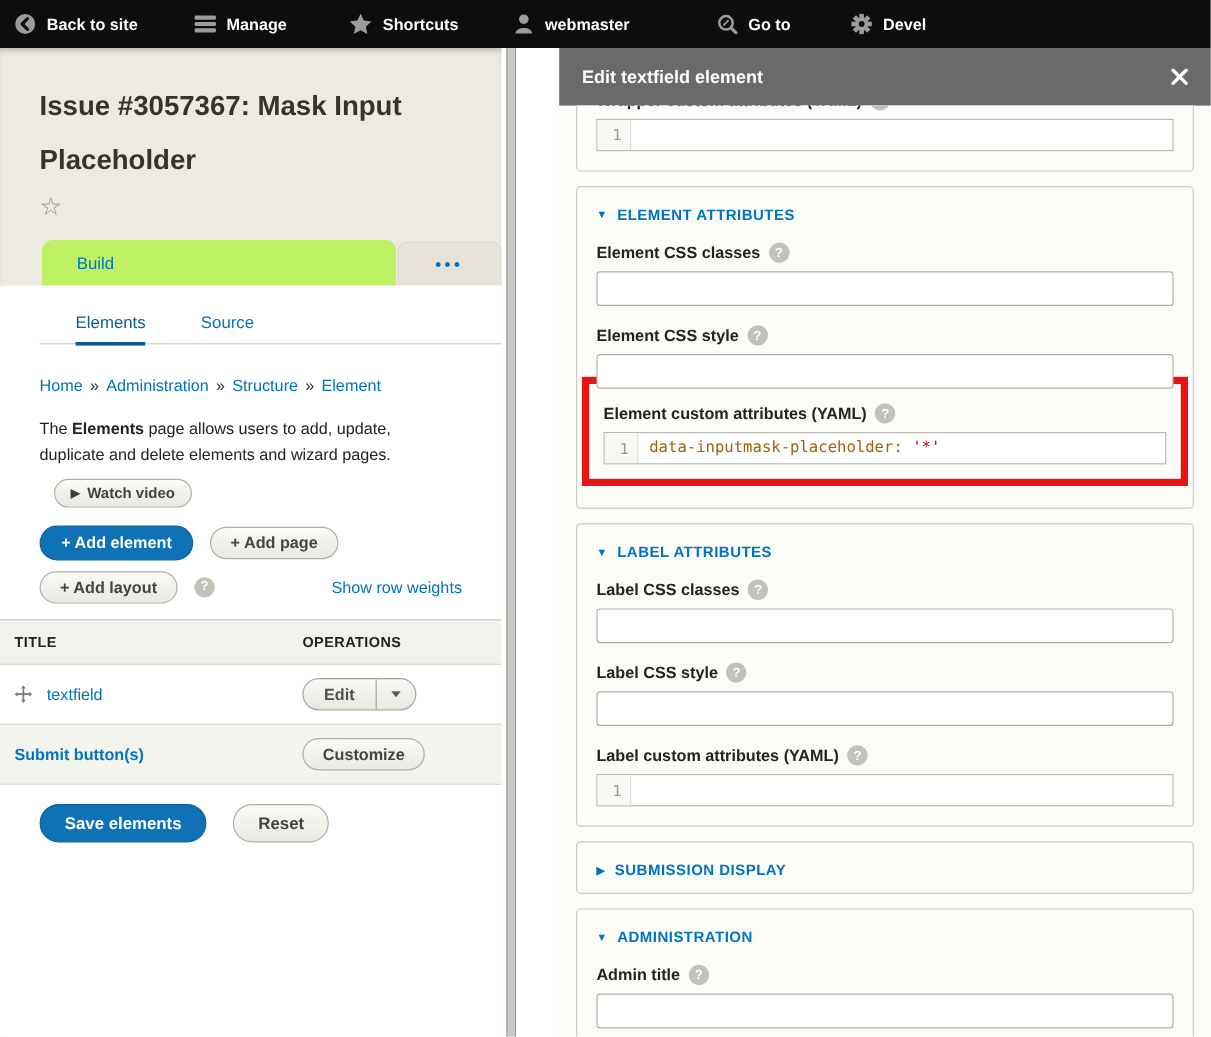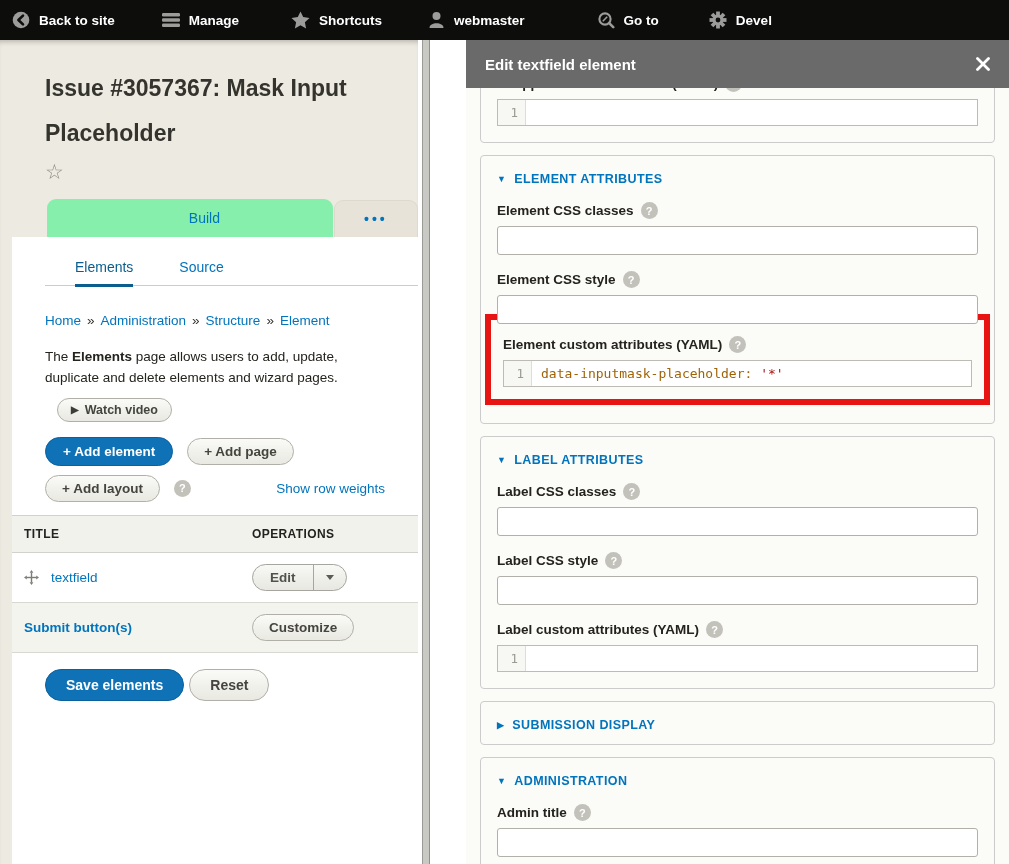--- a/index.html
+++ b/index.html
@@ -17,7 +17,7 @@
   
   .main { display:flex; height:824px; }
   .left { width:418px; background:#edeae1; display:flex; flex-direction:column;
-          box-shadow: inset 0 5px 5px -3px rgba(0,0,0,.22); padding-left: 12px; }
+          box-shadow: inset 0 5px 5px -3px rgba(0,0,0,.22); }
   .divider { width:12px; background:#fff; border-right:1px solid #8f8f8b; display:flex; justify-content:flex-end; }
   .divider .track { width:7px; background:#c9c9c4; border-left:1px solid #9a9a96; }
 

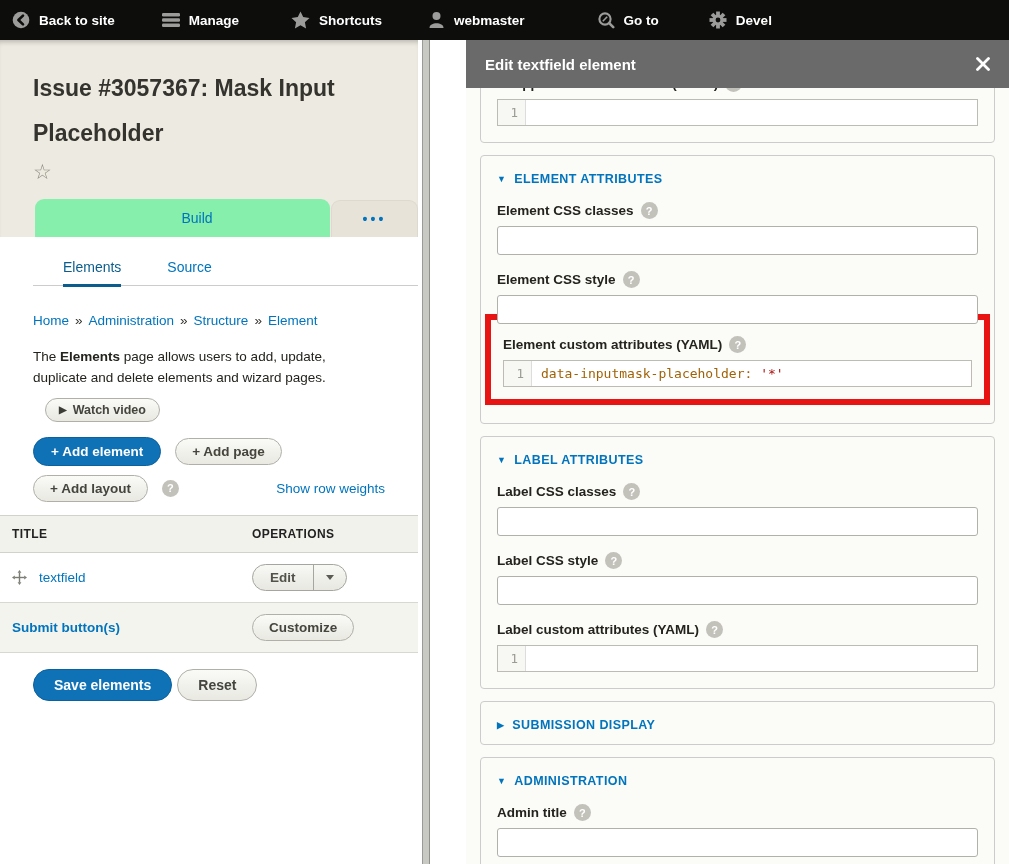--- a/index.html
+++ b/index.html
@@ -27,7 +27,7 @@
   .flag-star { font-size:21px; color:#8f8f82; margin-top:4px; cursor:pointer; width:24px; }
   .tabbar { margin-top:15px; padding-left:35px; display:flex; align-items:flex-end; }
   .tab { border-radius:9px 9px 0 0; font-size:14px; color:#0074bd; cursor:pointer; }
-  .tab-build { background:#86efac; width:301px; padding:11px 0 11px 29px;text-align:center; }
+  .tab-build { background:#bef264; width:301px; padding:11px 0 11px 29px; }
   .tab-more  { background:#e7e3d9; border:1px solid #ddd9cf; border-bottom:none; width:89px;
                padding:10px 0; text-align:center; letter-spacing:3px; font-weight:bold; margin-left:1px; }
   .left-white { background:#fff; flex:1; overflow:hidden; }

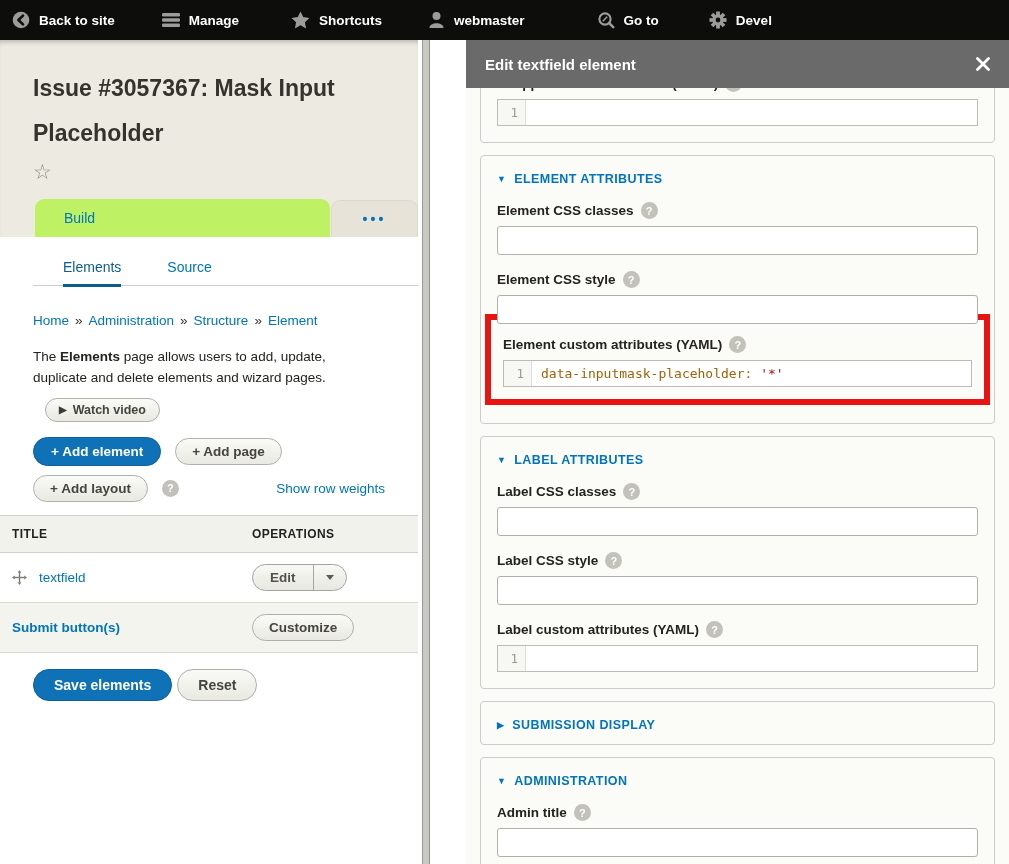--- a/index.html
+++ b/index.html
@@ -73,7 +73,7 @@
   .split .scaret { border-left:1px solid #a6a5a0; padding:5px 12px; display:flex; align-items:center; }
   .tri-down { width:0; height:0; border-left:4px solid transparent; border-right:4px solid transparent;
               border-top:5px solid #5b5b54; }
-  .save-row { margin:16px 33px; display:flex; gap:5px; }
+  .save-row { margin:16px 33px; display:flex; gap:22px; }
   .btn-lg { font-size:14px; padding:7px 20px; }
 
   

